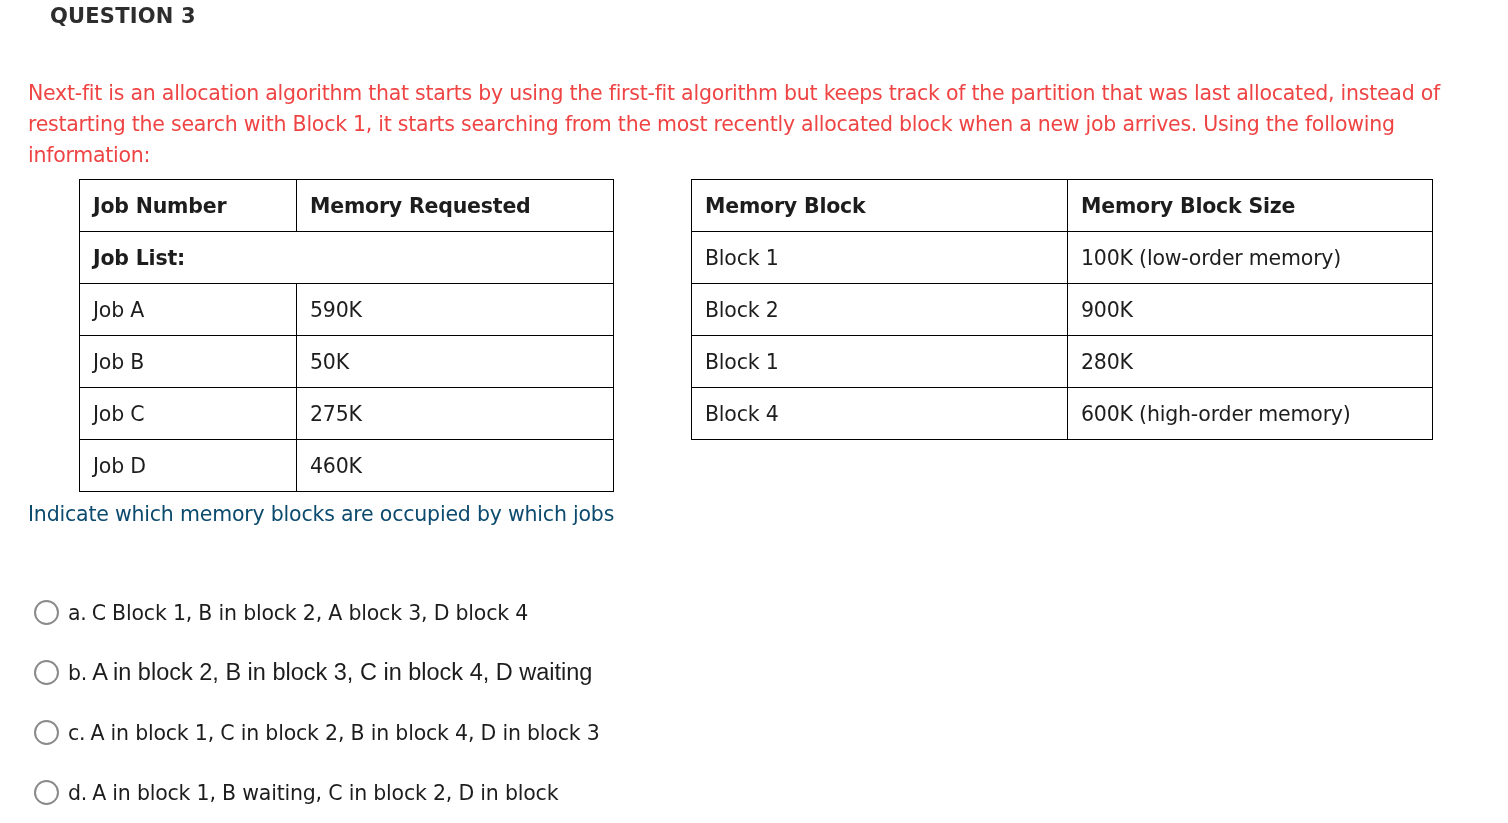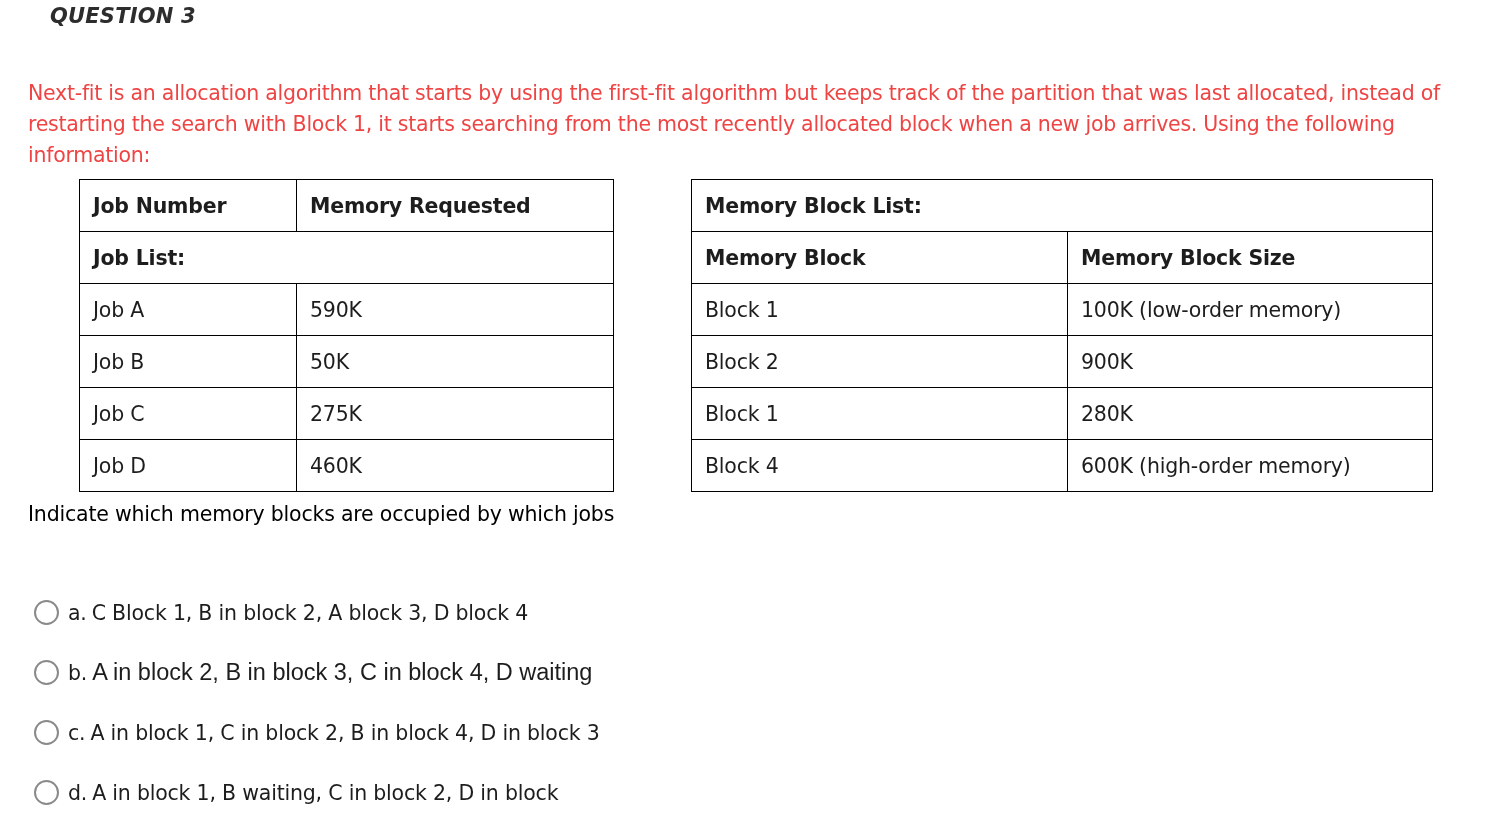--- a/index.html
+++ b/index.html
@@ -27,7 +27,6 @@
     letter-spacing: 0.2px;
     color: #2d2d2d;
     font-family: "DejaVu Sans", sans-serif;
-    font-style: italic;
   }
 
   

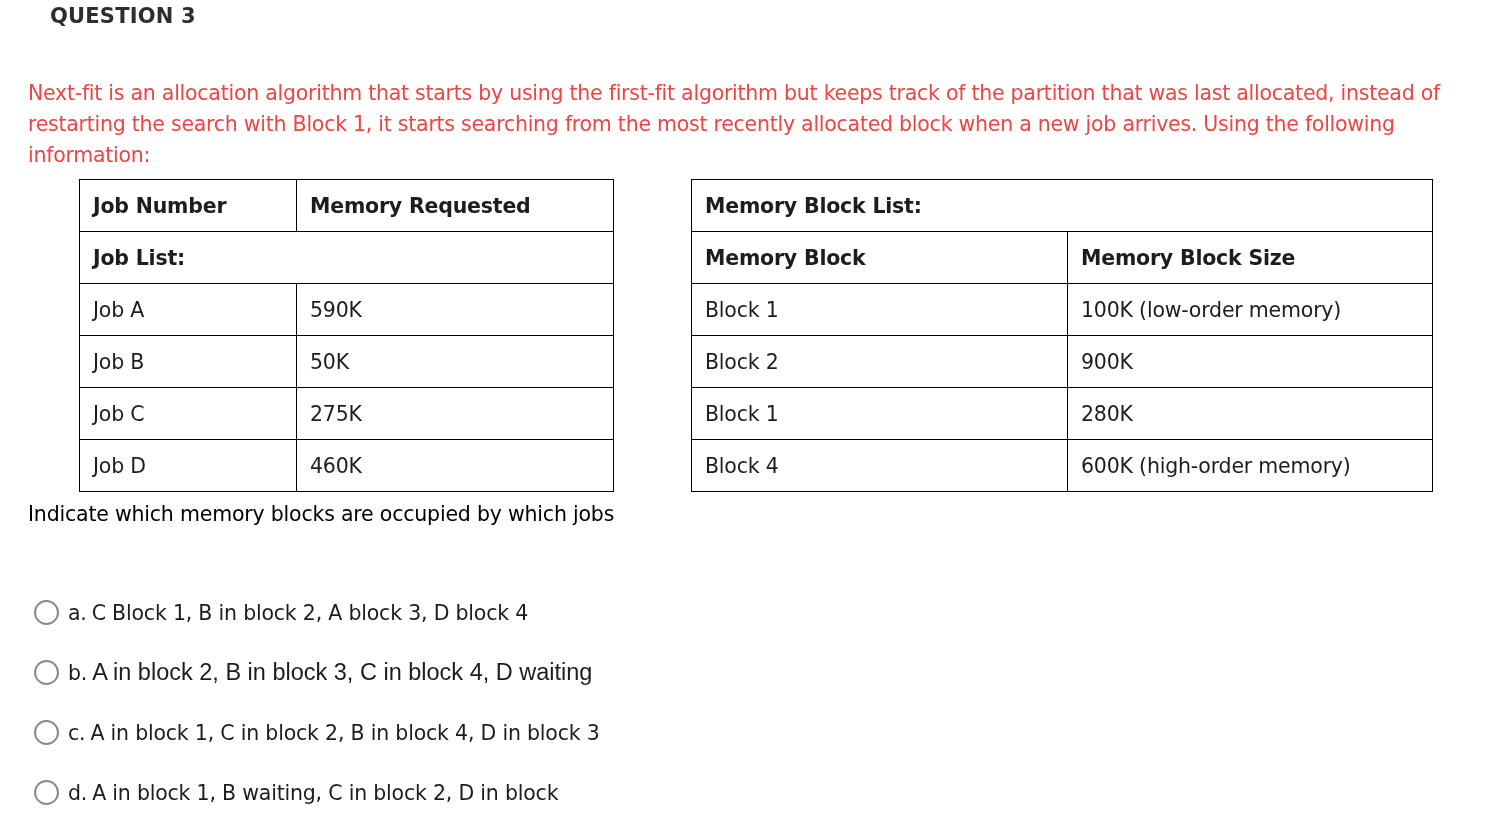--- a/index.html
+++ b/index.html
@@ -174,9 +174,6 @@
     </colgroup>
   <tbody>
     <tr>
-      <td class="title-cell" colspan="2">Memory Block List:</td>
-    </tr>
-    <tr>
       <td class="th-cell">Memory Block</td>
       <td class="th-cell">Memory Block Size</td>
     </tr>

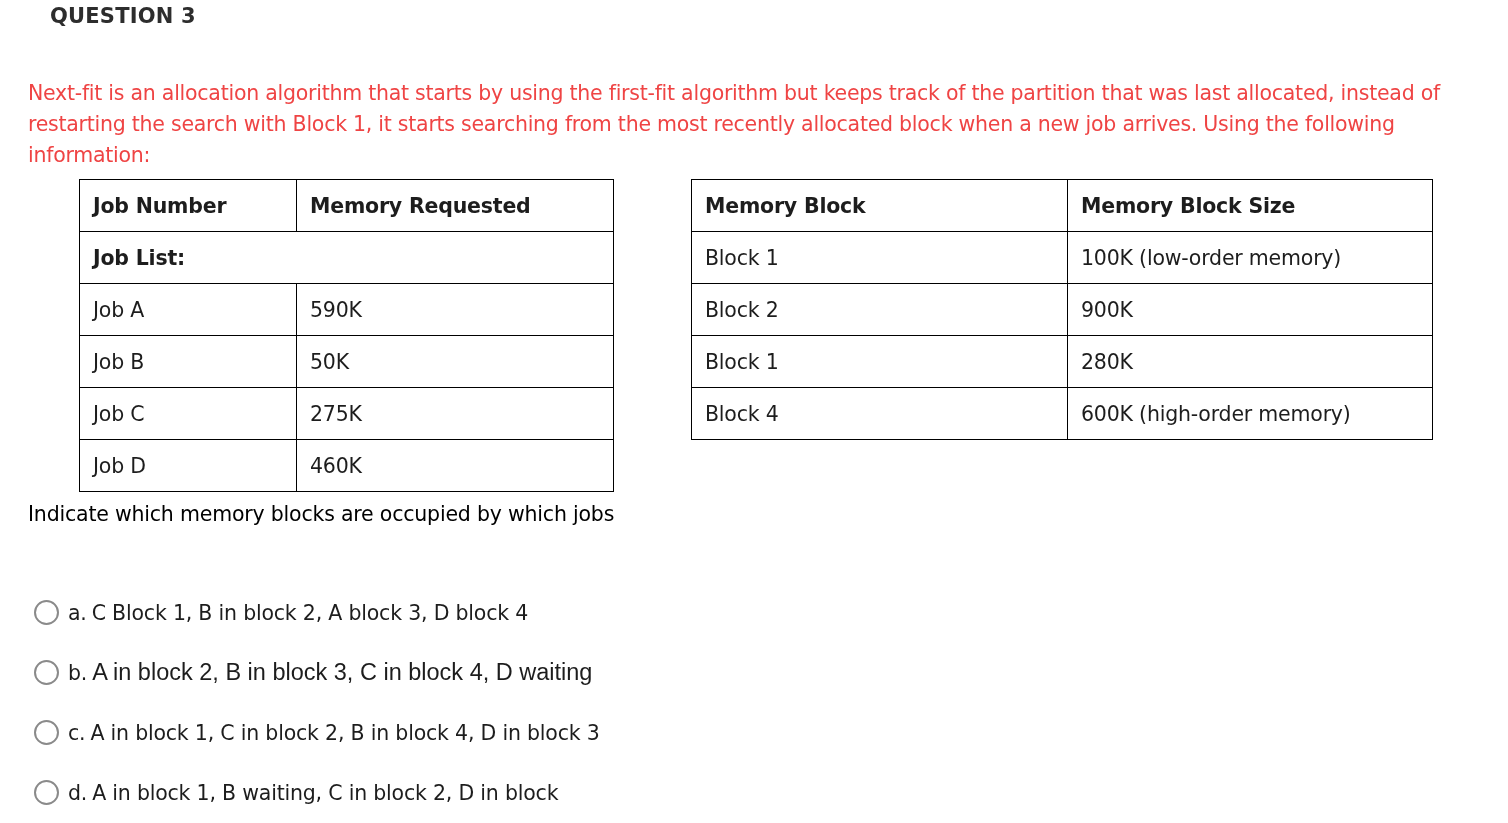--- a/index.html
+++ b/index.html
@@ -80,7 +80,7 @@
     left: 28px;
     top: 502px;
     font-size: 20.5px;
-    color: #000000;
+    color: #0c4a6e;
     font-family: "DejaVu Sans", sans-serif;
     letter-spacing: -0.2px;
   }

